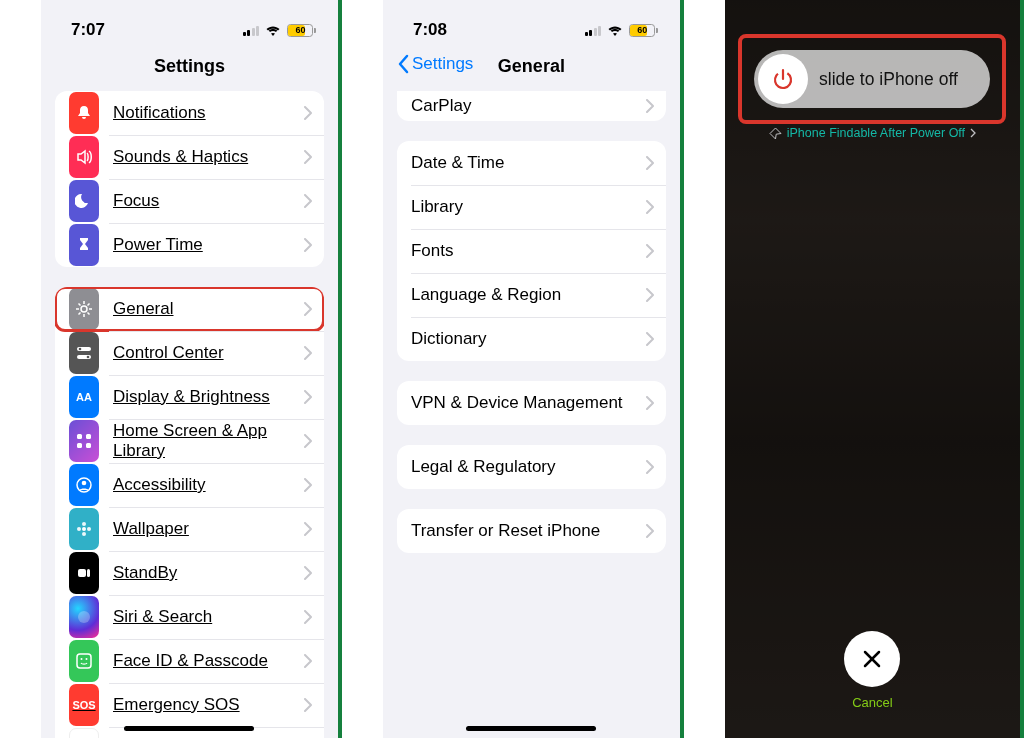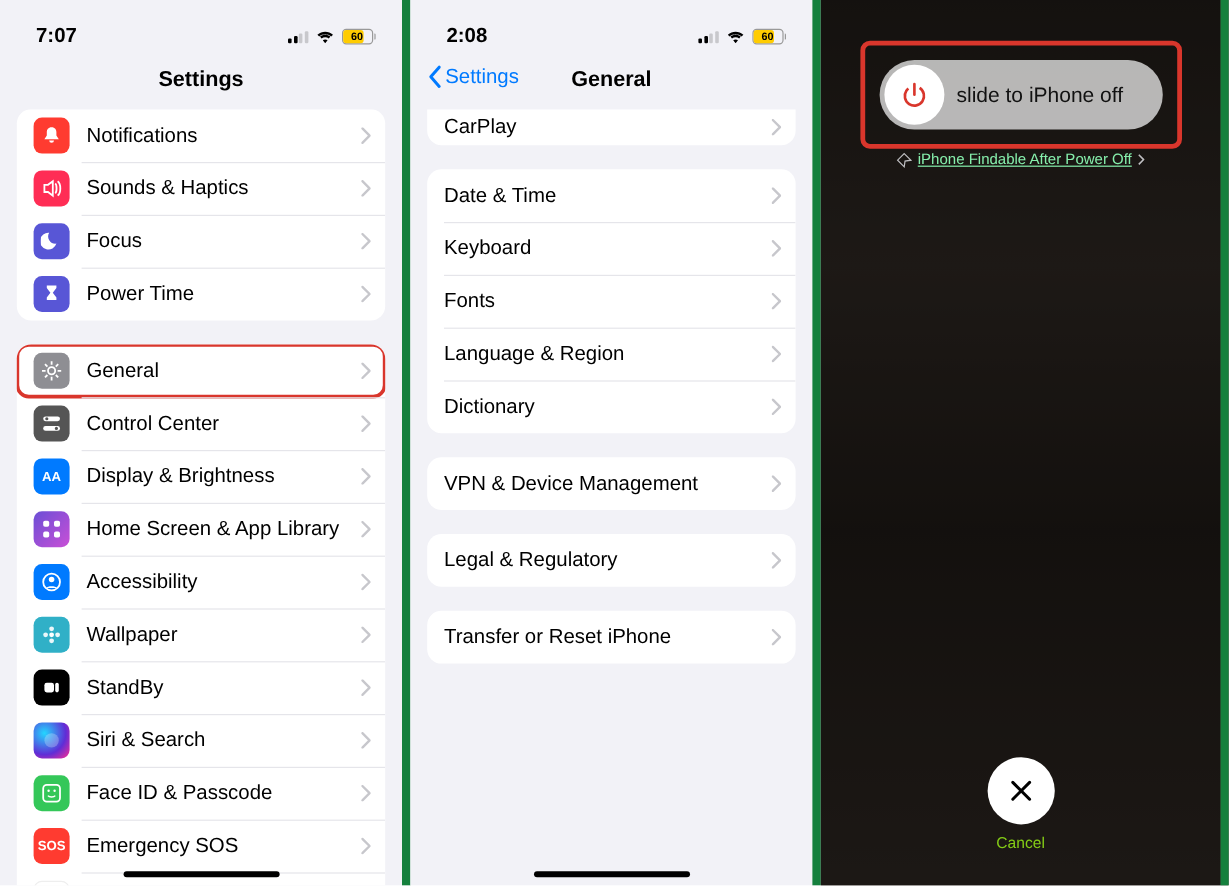--- a/index.html
+++ b/index.html
@@ -15,7 +15,8 @@
     position: relative;
     height: 738px;
     overflow: hidden;
-    border-right: 7px solid #15803d;
+    border-right: 4px solid #15803d;
+    margin-left: 41px;
   }
   .panel1 { width: 342px; background: #f2f2f7; }
   .panel2 { width: 342px; background: #f2f2f7; }

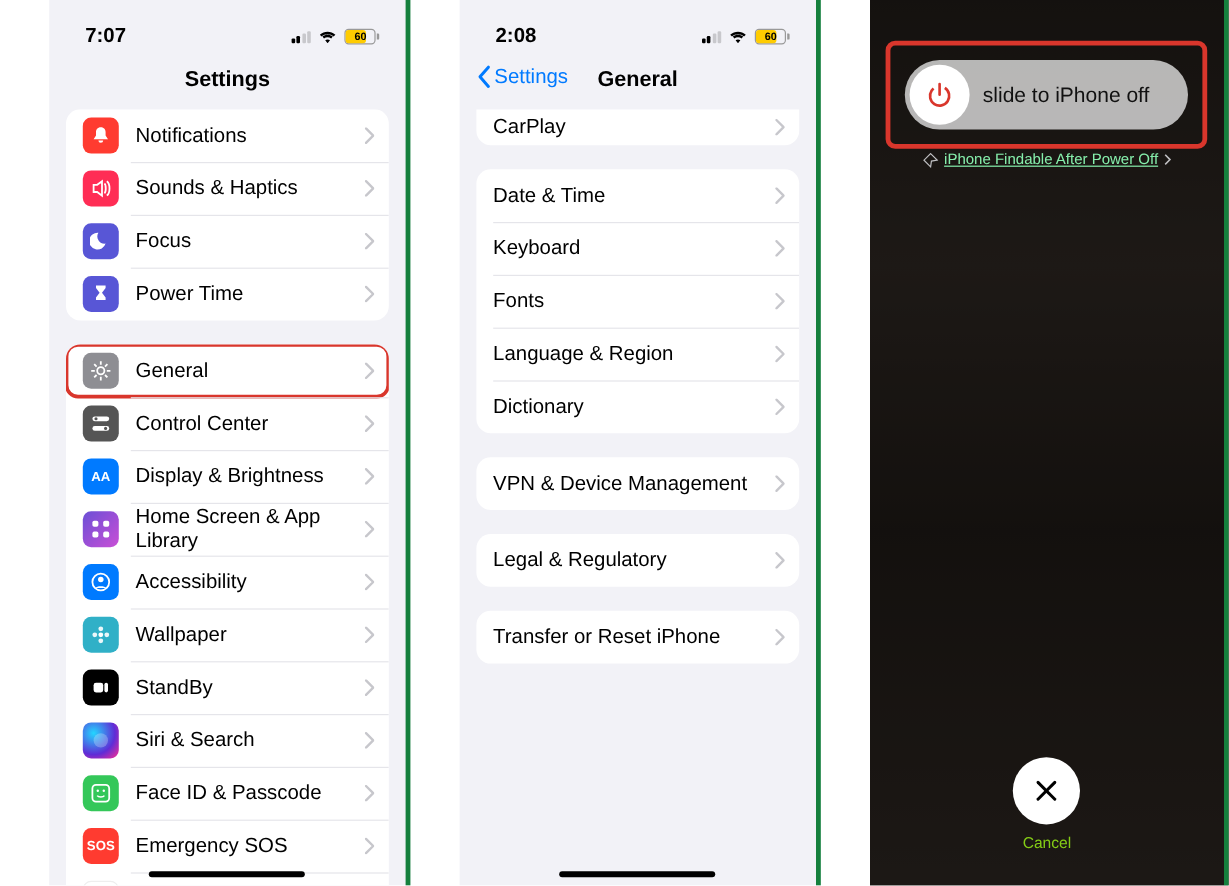--- a/index.html
+++ b/index.html
@@ -429,7 +429,7 @@
 
 <div class="panel panel2">
   <div class="status-bar">
-    <span>2:08</span>
+    <span>7:08</span>
     <div class="status-right">
       <span class="signal">
           <span></span>

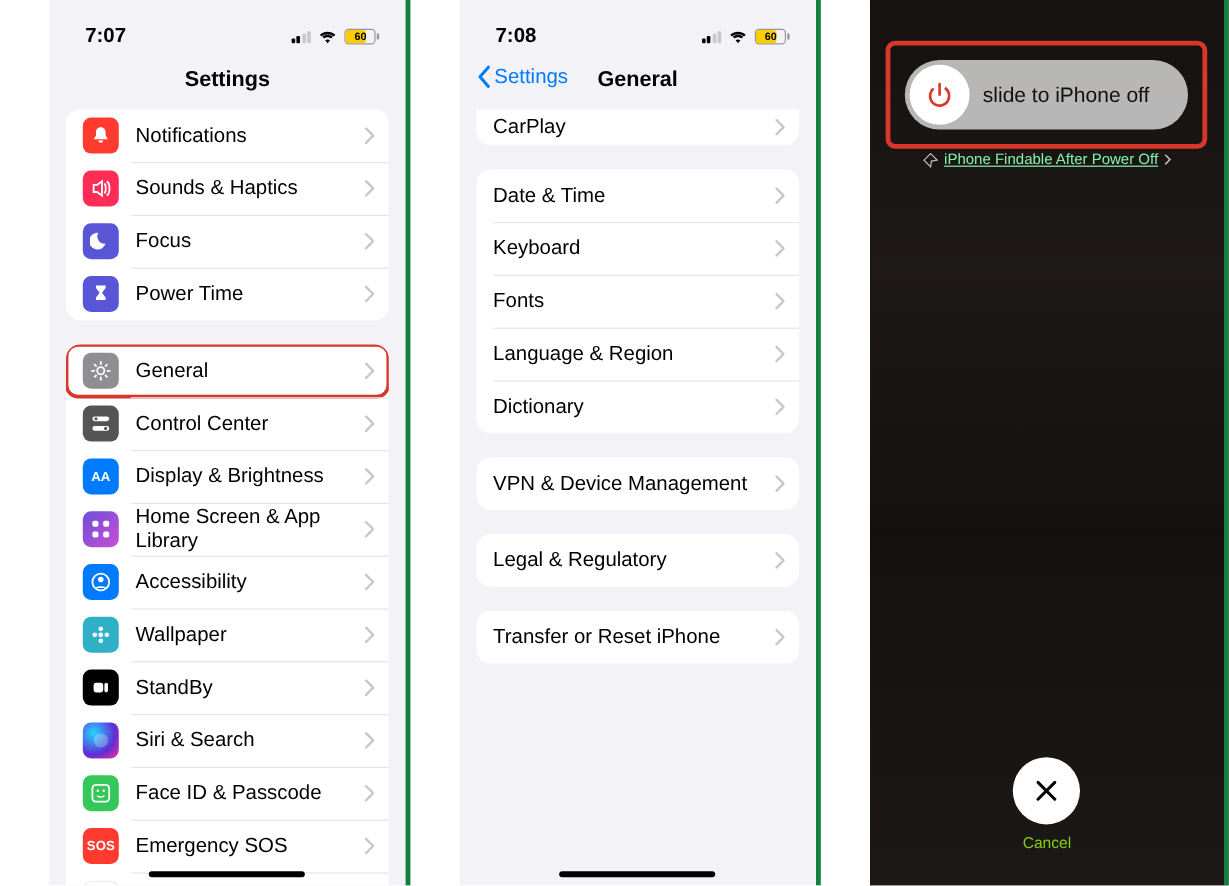--- a/index.html
+++ b/index.html
@@ -101,7 +101,7 @@
   .row .chevron { color:#c7c7cc; }
   .row .chevron svg { width:8px; height:14px; display:block; }
 
-  .scroll1 { height: calc(100% - 90px); overflow:hidden; }
+  .scroll1 { height: calc(100% - 90px); overflow:hidden;text-decoration:underline; }
   .scroll2 { height: calc(100% - 90px); overflow:hidden; }
   .scroll2 .list:first-child { border-top-left-radius:0; border-top-right-radius:0; margin-top:0;}
   .partial-top { border-top:none; }

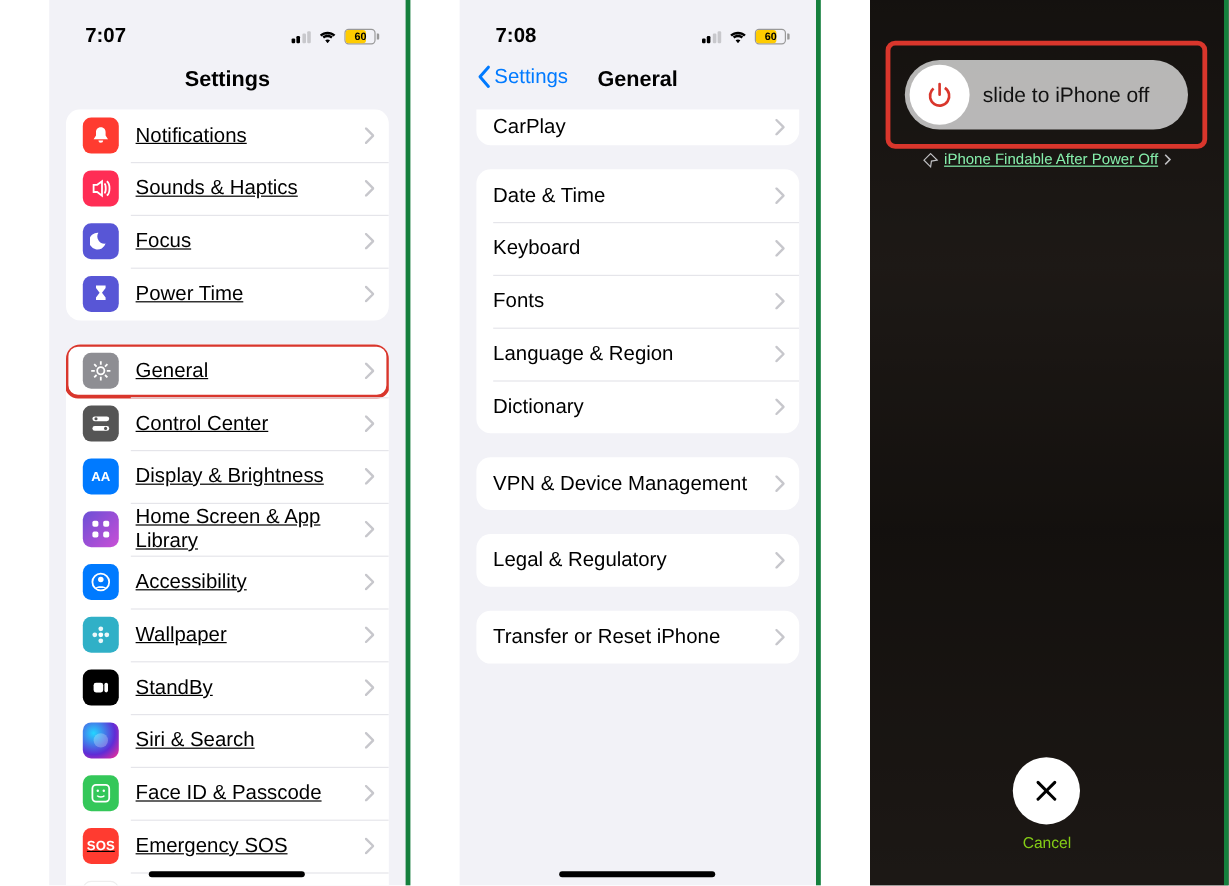--- a/index.html
+++ b/index.html
@@ -159,9 +159,9 @@
     position:absolute;
     top:126px; left:0; right:0;
     text-align:center;
-    color:#86efac;
+    color:#14b8a6;
     font-size:12.5px;
-    display:flex; align-items:center; justify-content:center; gap:5px;text-decoration:underline;
+    display:flex; align-items:center; justify-content:center; gap:5px;
   }
   .findable svg.loc { width:13px; height:13px; }
   .findable svg.chev { width:6px; height:10px; }

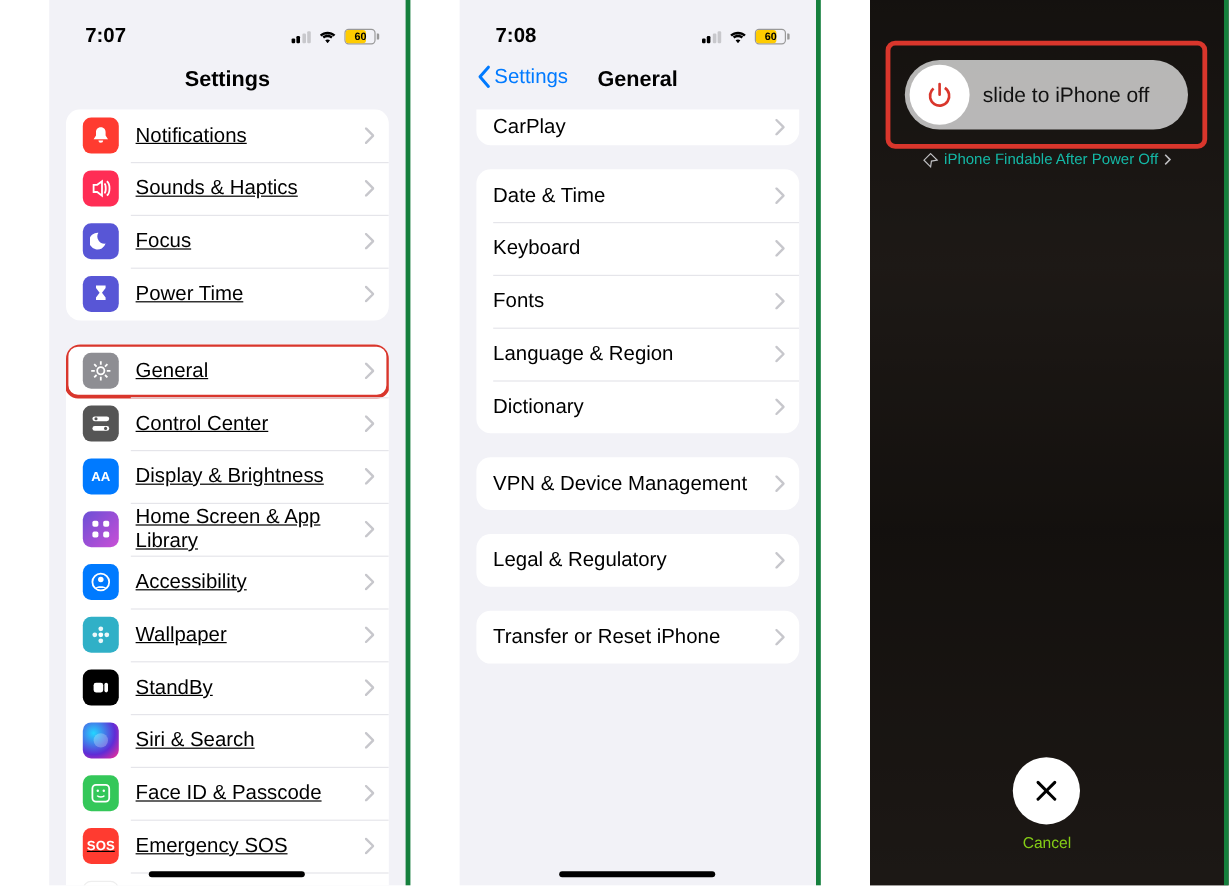--- a/index.html
+++ b/index.html
@@ -481,7 +481,7 @@
           </span>
         </div>
         <div class="row">
-          <span class="label">Keyboard</span>
+          <span class="label">Library</span>
           <span class="chevron">
             <svg viewBox="0 0 8 14">
               <polyline points="1,1 7,7 1,13" fill="none" stroke="#c7c7cc" stroke-width="2" stroke-linecap="round" stroke-linejoin="round"></polyline>

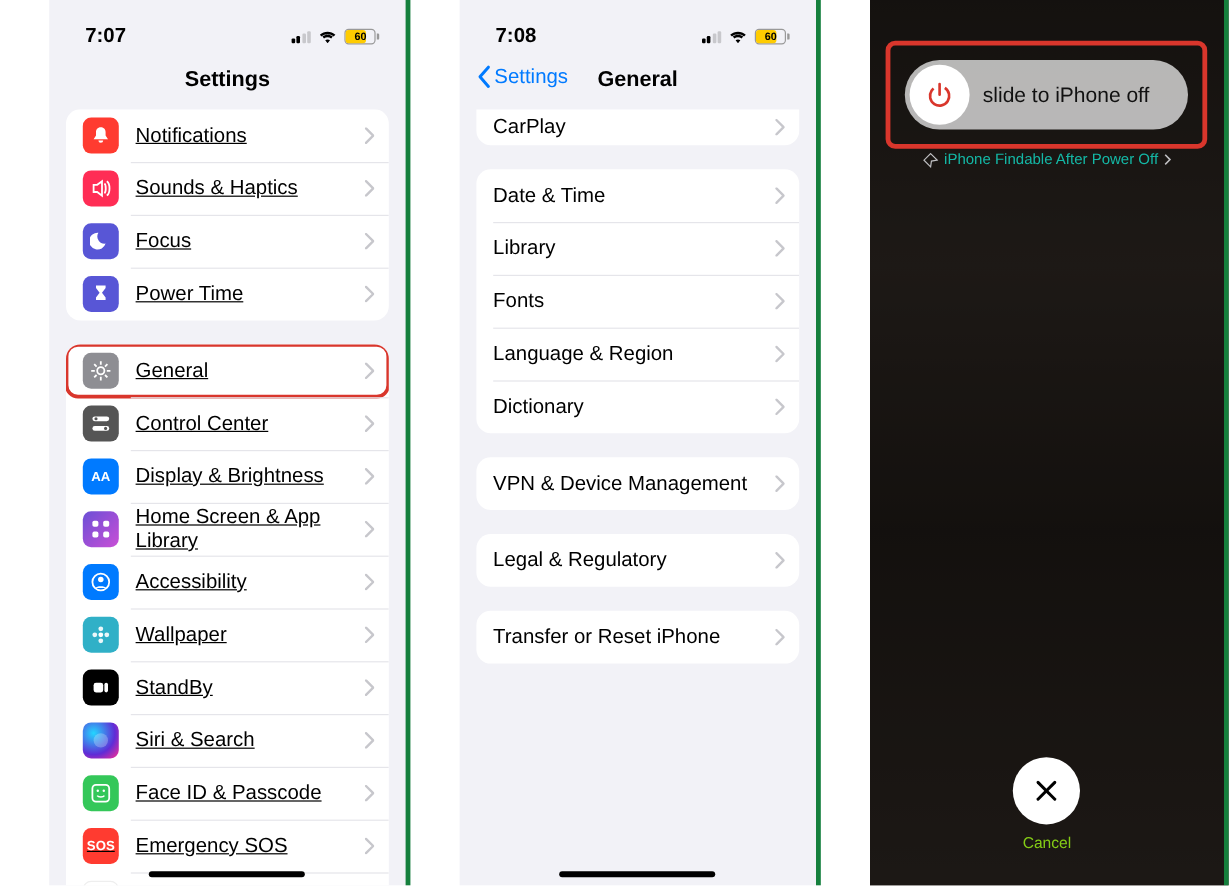--- a/index.html
+++ b/index.html
@@ -91,7 +91,7 @@
   }
   .panel2 .row + .row::before { left:14px; }
   .row .app-icon {
-    width:30px; height:30px; border-radius:7px;
+    width:30px; height:42px; border-radius:7px;
     margin-right:14px;
     flex-shrink:0;
     display:flex; align-items:center; justify-content:center;

